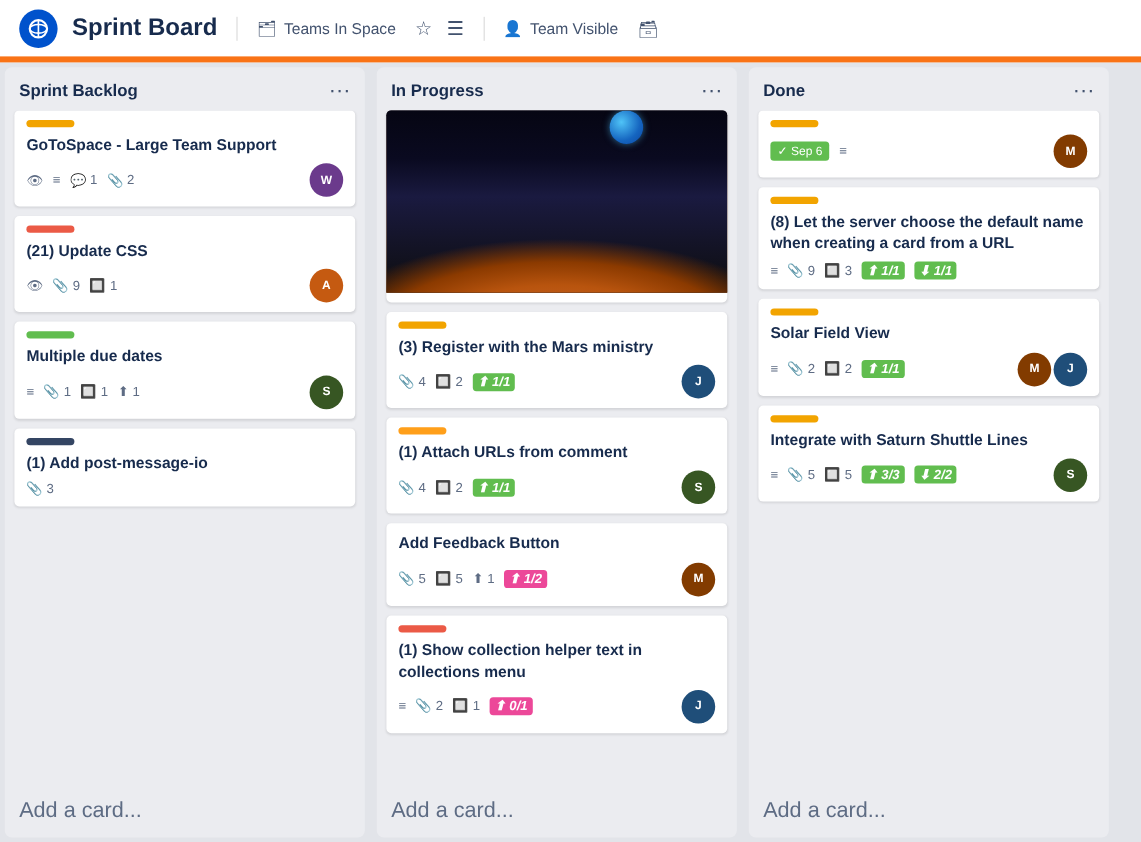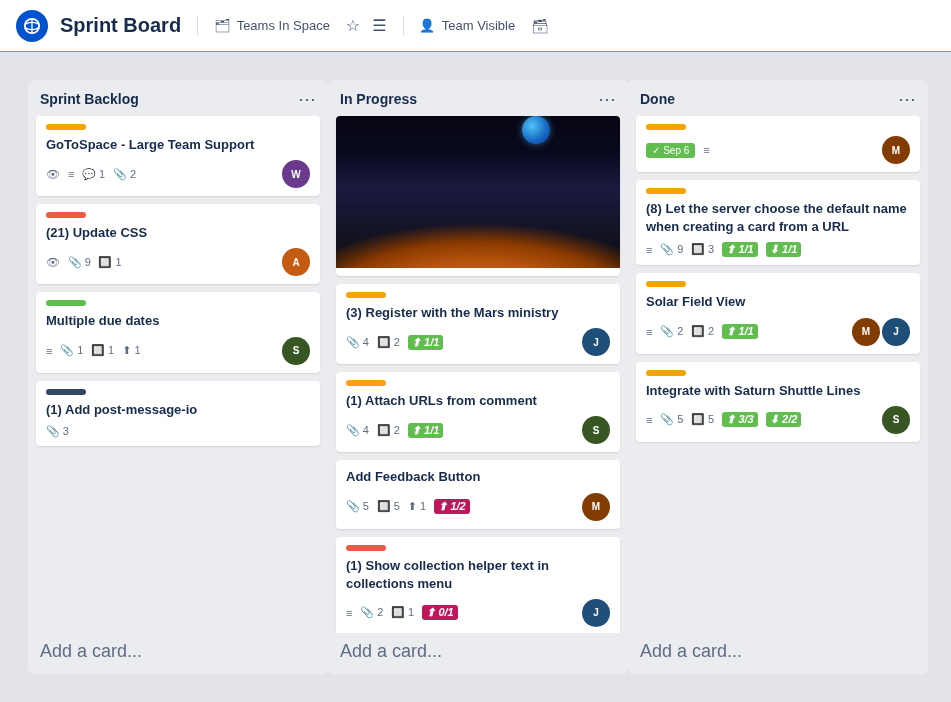--- a/index.html
+++ b/index.html
@@ -14,7 +14,7 @@
     
     .header {
       background: #fff;
-      border-bottom: 1px solid #f97316;
+      border-bottom: 5px solid #f97316;
       height: 52px;
       display: flex;
       align-items: center;

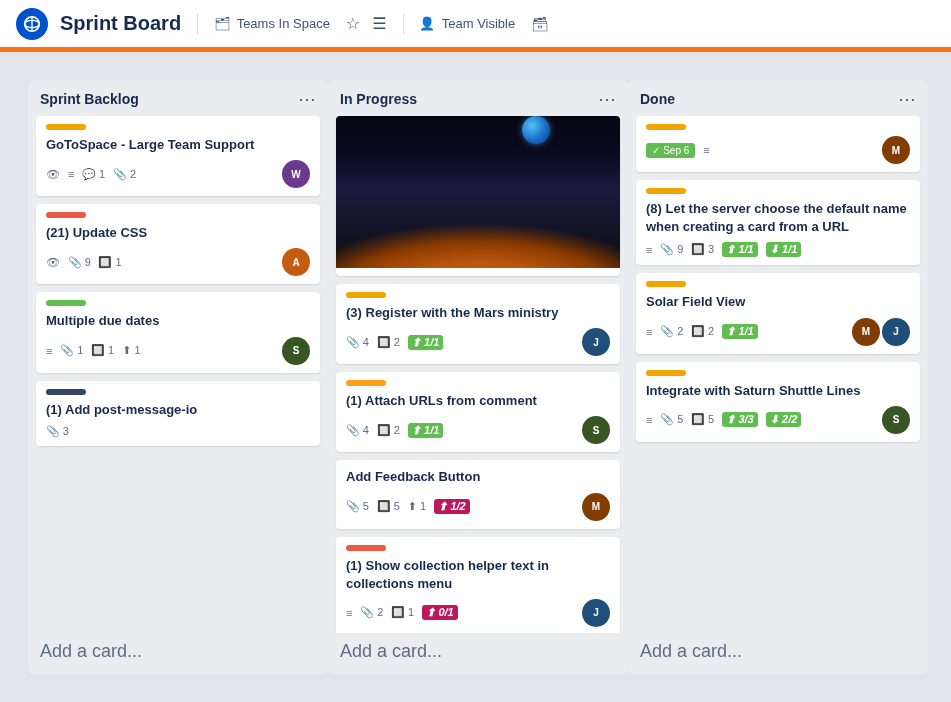--- a/index.html
+++ b/index.html
@@ -73,7 +73,8 @@
     
     .board {
       display: flex;
-      padding: 28px;
+      gap: 10px;
+      padding: 4px;
       height: calc(702px - 52px);
       overflow-x: auto;
     }

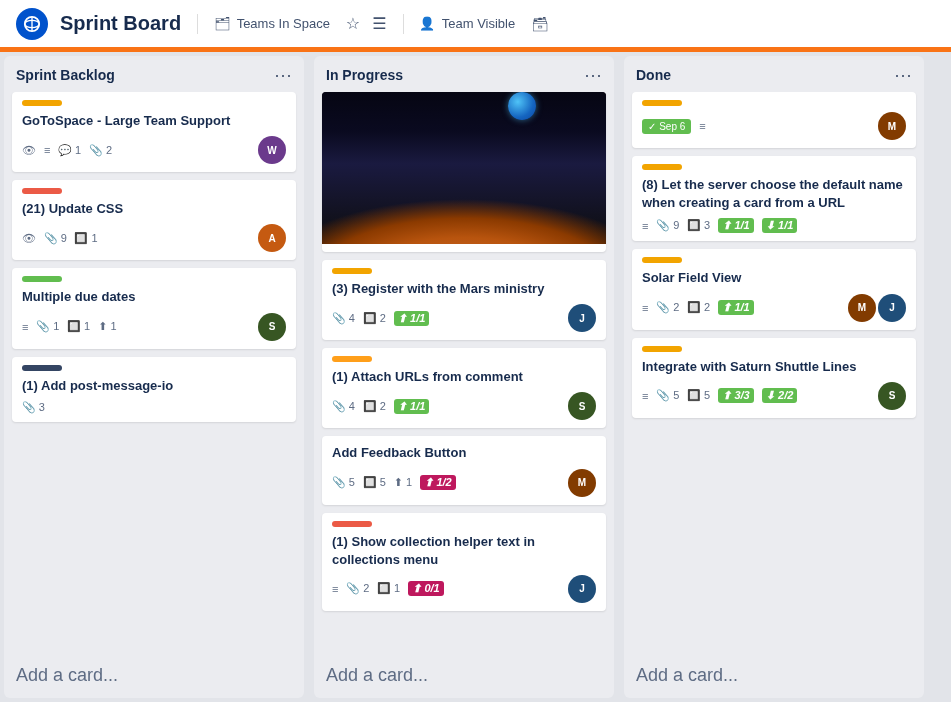--- a/index.html
+++ b/index.html
@@ -200,7 +200,7 @@
       font-style: italic;
     }
     .badge-green { background: #61bd4f; color: white; }
-    .badge-red { background: #be185d; color: white; }
+    .badge-red { background: #ec4899; color: white; }
 
     
     .card-image {

